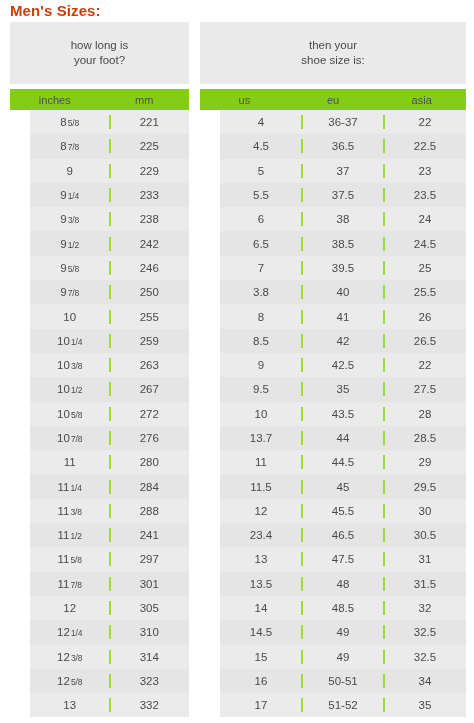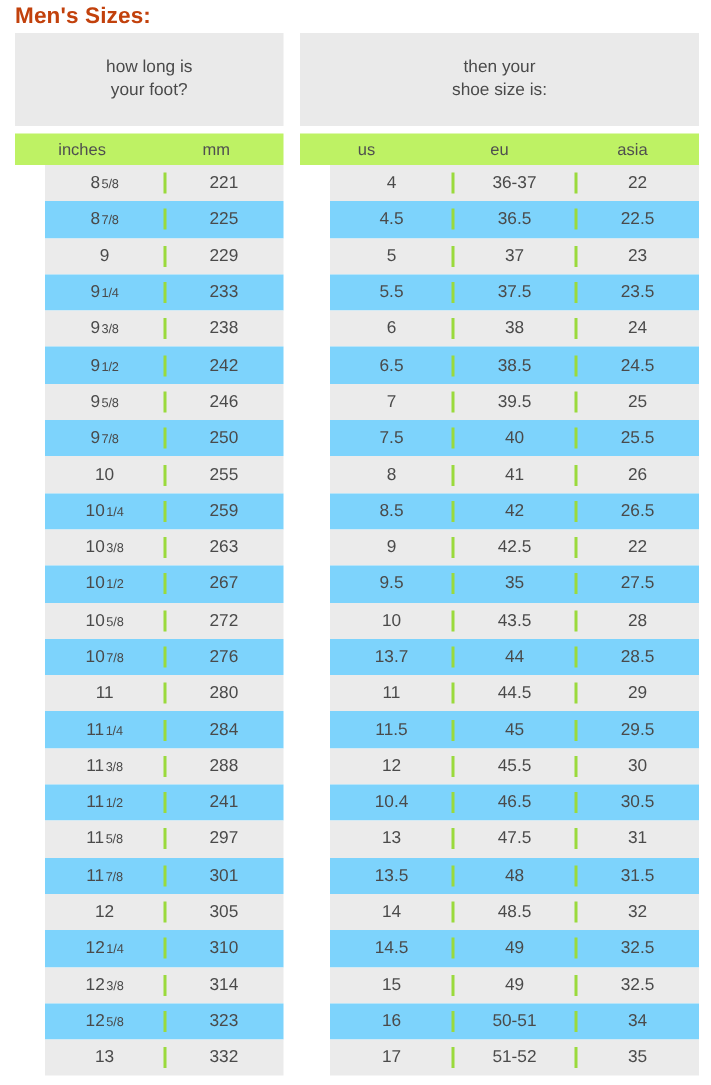--- a/index.html
+++ b/index.html
@@ -67,7 +67,7 @@
   }
 
   .header-row {
-    background: #bef264;
+    background: #84cc16;
     height: 21px;
     display: flex;
     align-items: center;

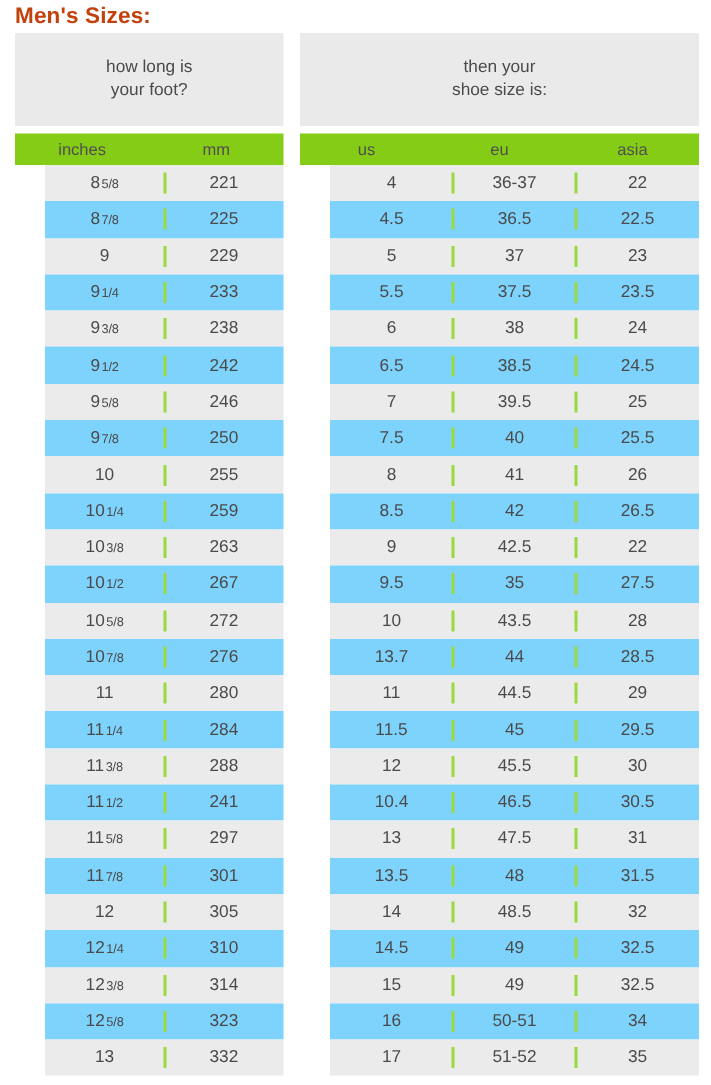--- a/index.html
+++ b/index.html
@@ -91,7 +91,7 @@
     align-items: center;
   }
   .data-row.odd  { background: #ebebeb; }
-  .data-row.even { background: #7dd3fc; }
+  .data-row.even { background: #e5e5e5; }
 
   .data-cell {
     flex: 1;

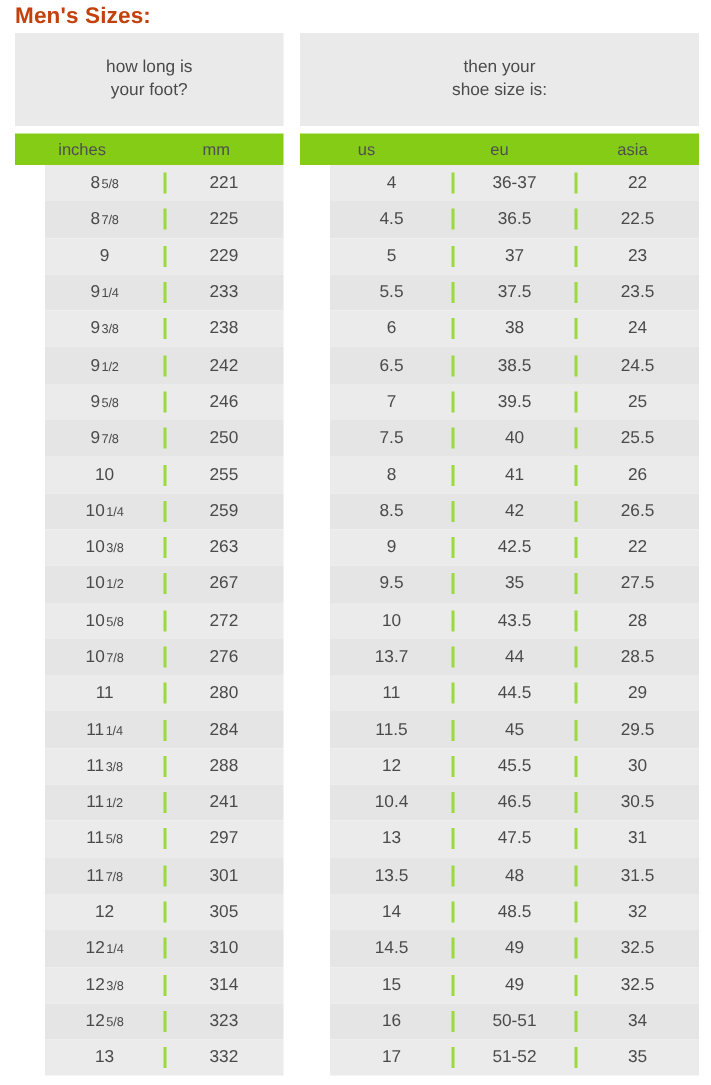--- a/index.html
+++ b/index.html
@@ -303,7 +303,7 @@
             <div class="data-cell">25</div>
           </div>
           <div class="data-row even">
-            <div class="data-cell">7.5</div>
+            <div class="data-cell">3.8</div>
             <div class="data-cell">40</div>
             <div class="data-cell">25.5</div>
           </div>

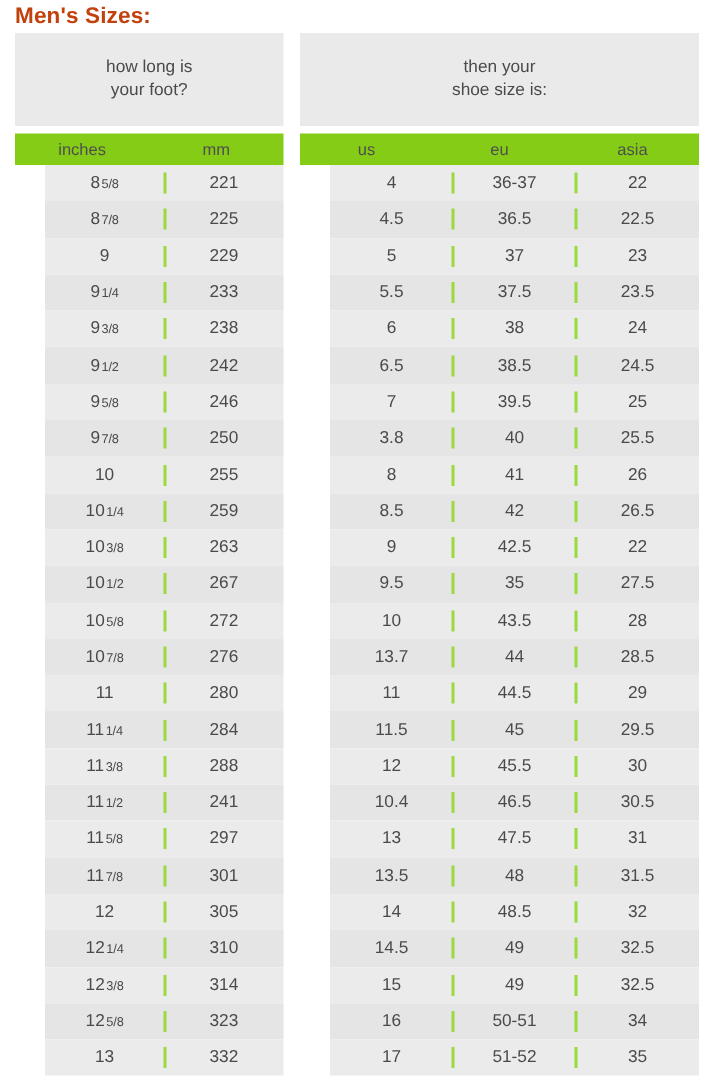--- a/index.html
+++ b/index.html
@@ -353,7 +353,7 @@
             <div class="data-cell">30</div>
           </div>
           <div class="data-row even">
-            <div class="data-cell">10.4</div>
+            <div class="data-cell">23.4</div>
             <div class="data-cell">46.5</div>
             <div class="data-cell">30.5</div>
           </div>

